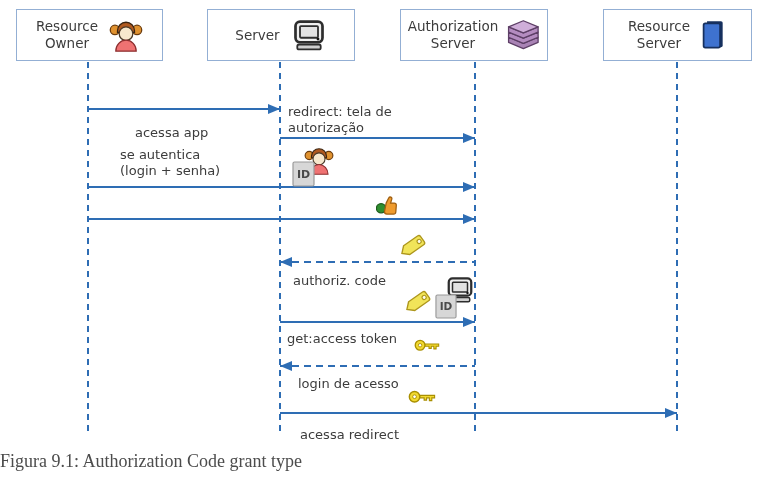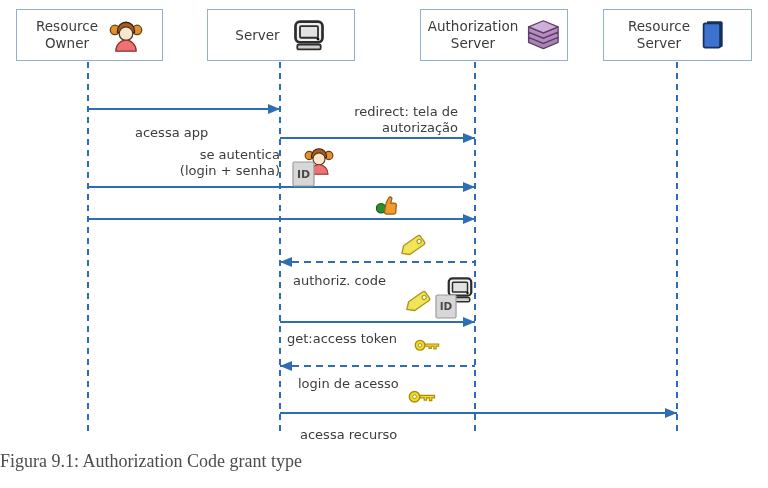--- a/index.html
+++ b/index.html
@@ -76,7 +76,7 @@
     </svg>
   </div>
 
-  <div class="actor" style="left:420px;width:148px;gap:0">
+  <div class="actor" style="left:400px;width:148px;gap:0">
     <span class="actor-name">Authorization
 Server</span>
     <svg width="42" height="33" viewBox="0 0 48 38">

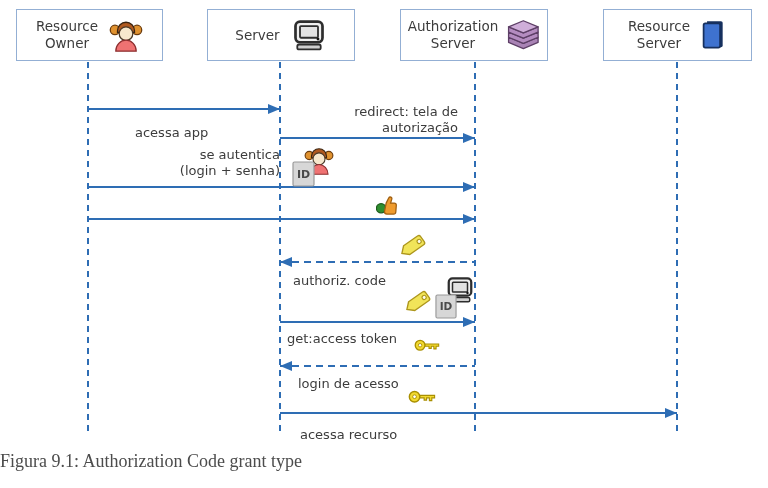--- a/index.html
+++ b/index.html
@@ -24,7 +24,7 @@
     position:absolute; font-size:13px; color:var(--text,#3c3c3c);
     white-space:pre-line; line-height:16px; z-index:3;
   }
-  .ctr { text-align:right; }
+  .ctr { text-align:left; }
   .nw { white-space:nowrap;margin-top:36px; }
   .msg-line { position:absolute; height:2px; background:var(--arrow,#2e6db4); z-index:2; }
   .msg-line.dashed {

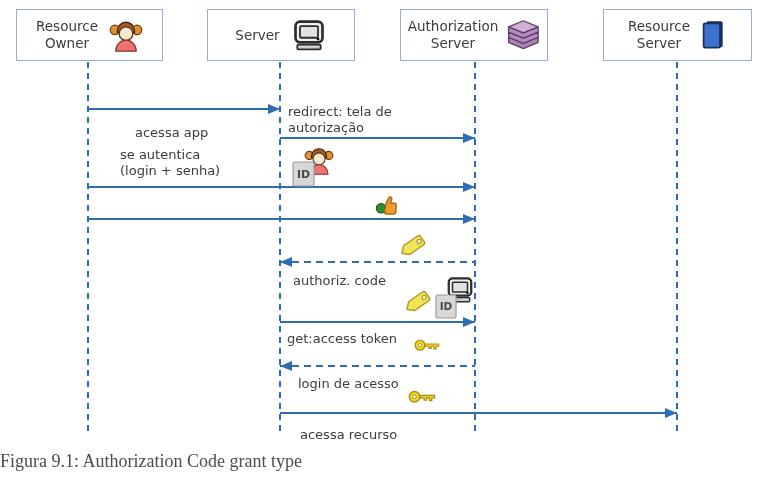--- a/index.html
+++ b/index.html
@@ -193,7 +193,7 @@
     <i class="ah-l"></i>
   </div>
 
-  <div class="msg-label nw" style="left:300px;top:391px">acessa recurso</div>
+  <div class="msg-label nw" style="left:300px;top:391px">acessa redirect</div>
   <div class="icon-wrap" style="left:408px;top:389px">
     <svg width="28" height="16" viewBox="0 0 30 17">
       <path d="M12.5,6.8 h16 v2.6 h-3 v3 h-2.6 v-3 h-3 v2.4 h-2.6 v-2.4 h-4.8 z" fill="#f2d930" stroke="#a98f00" stroke-width="1.2"></path>

